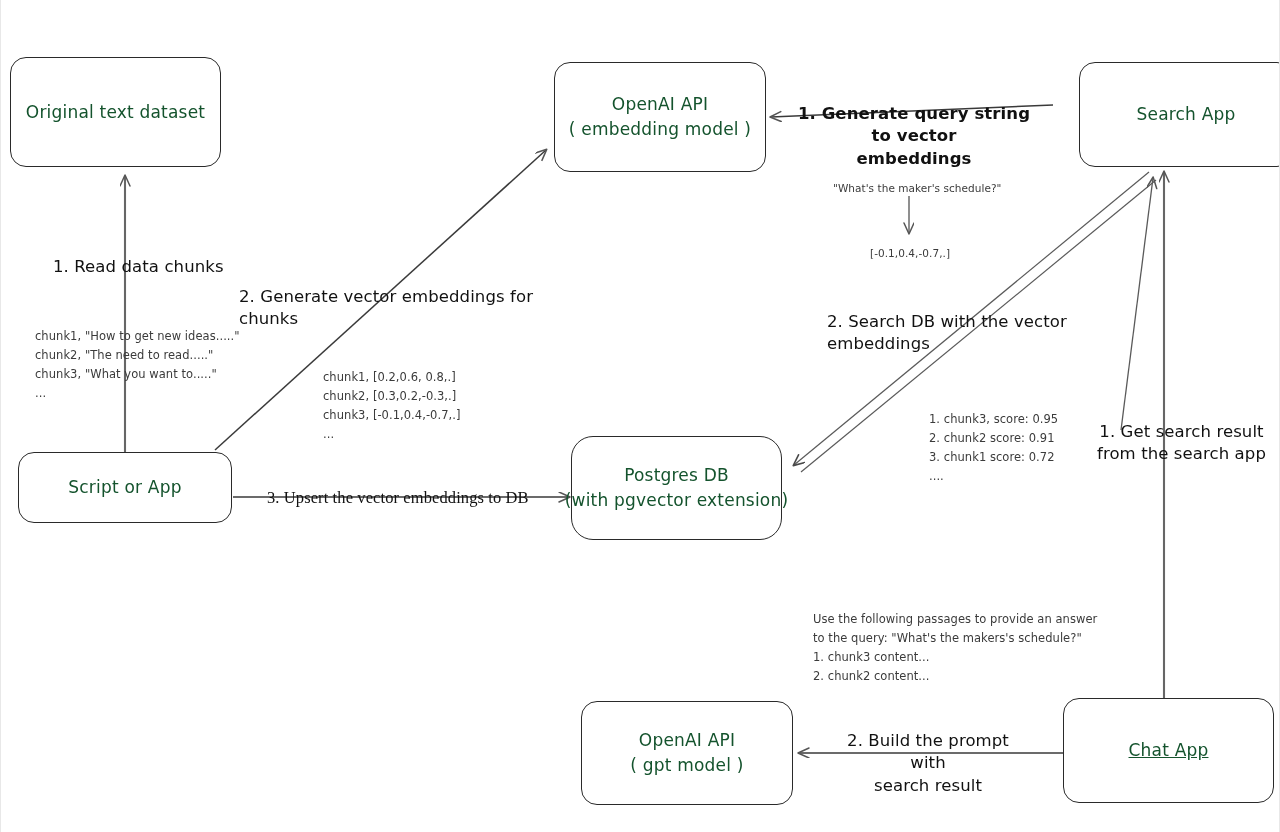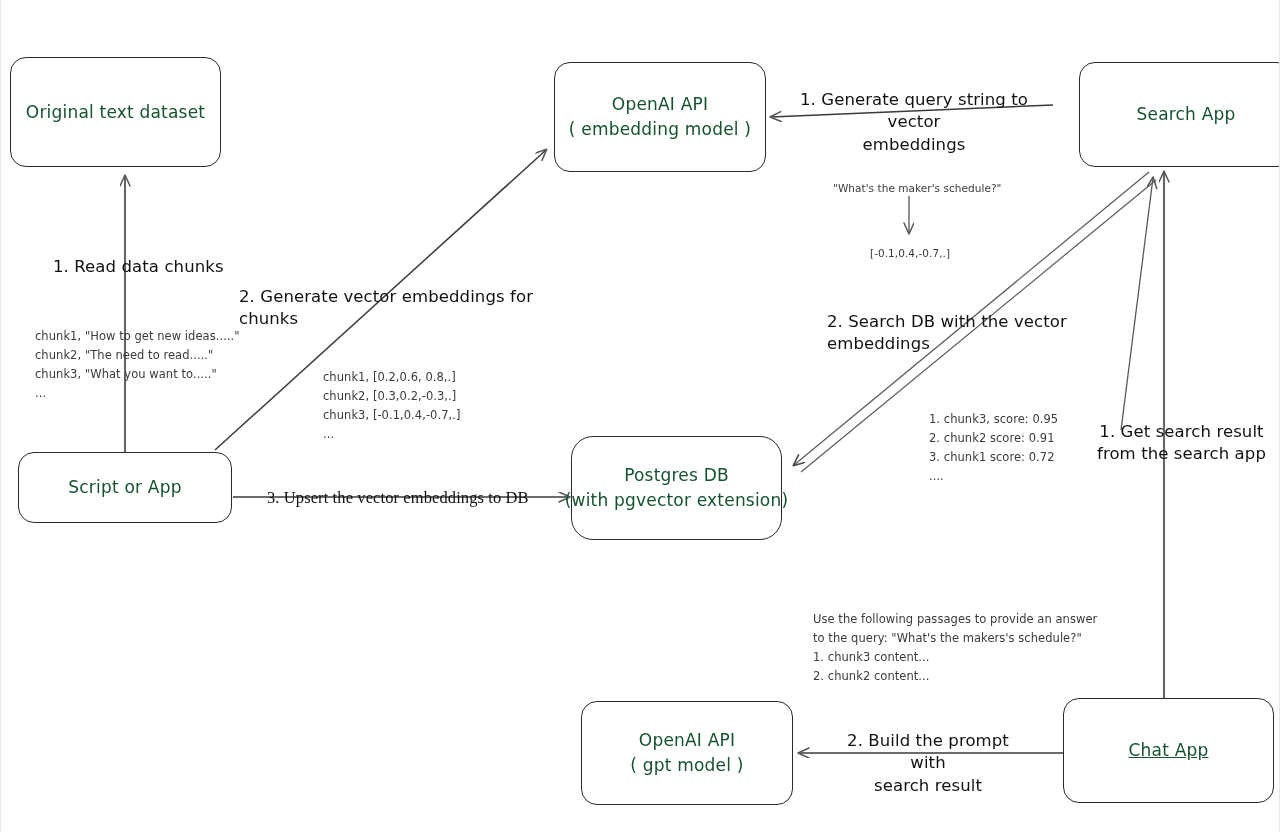--- a/index.html
+++ b/index.html
@@ -158,7 +158,7 @@
 
   <div class="label" style="left:266px; top:487px; width:290px; text-align:left;font-family:Liberation Serif, serif;">3. Upsert the vector embeddings  to DB</div>
 
-  <div class="label" style="left:793px; top:89px; width:240px;">1. Generate query string to vector
+  <div class="label" style="left:793px; top:103px; width:240px;font-weight:bold;">1. Generate query string to vector
 embeddings</div>
 
   <div class="label" style="left:826px; top:311px; width:330px; text-align:left;">2. Search DB with the vector embeddings</div>

